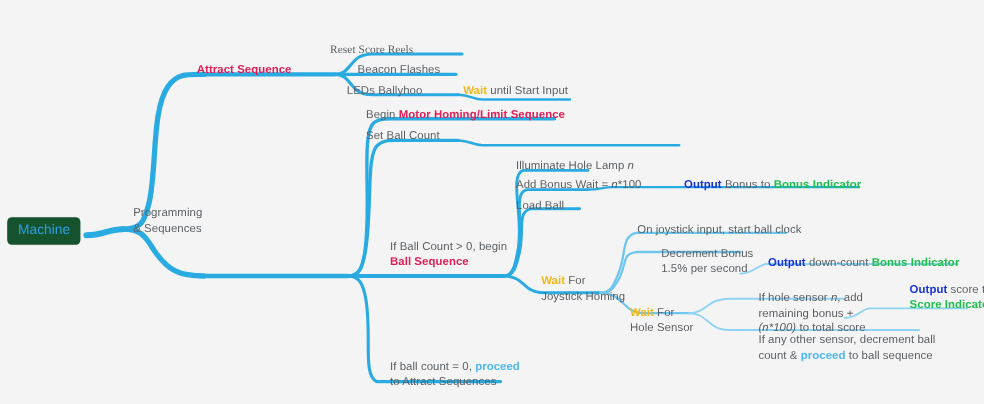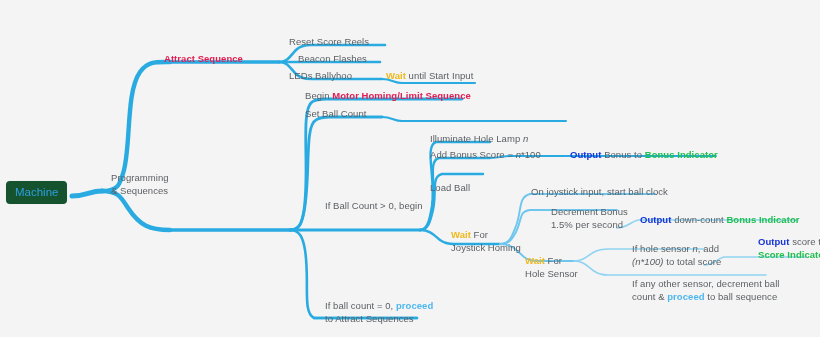--- a/index.html
+++ b/index.html
@@ -118,7 +118,7 @@
     <span class="lbl-red">Attract Sequence</span>
   </div>
 
-  <div class="node" style="left:289px; top:36px;">
+  <div class="node" style="left:275px; top:36px;font-family:Liberation Serif, serif;">
     <span>Reset Score Reels</span>
   </div>
   <div class="node" style="left:298px; top:53px;">

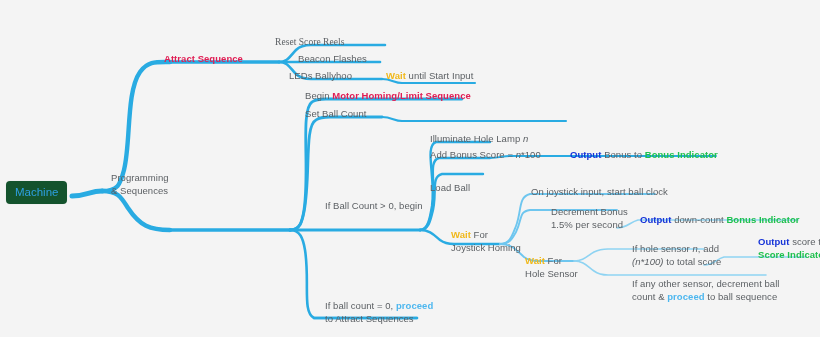--- a/index.html
+++ b/index.html
@@ -149,7 +149,7 @@
   </div>
 
   <div class="node" style="left:430px; top:149px;">
-    <span>Add Bonus Score = </span><span class="ital">n</span><span>*100</span>
+    <span>Add Bonus Wait = </span><span class="ital">n</span><span>*100</span>
   </div>
   <div class="node" style="left:570px; top:149px;">
     <span class="kw-blue">Output</span><span> Bonus to </span><span class="kw-green">Bonus Indicator</span>

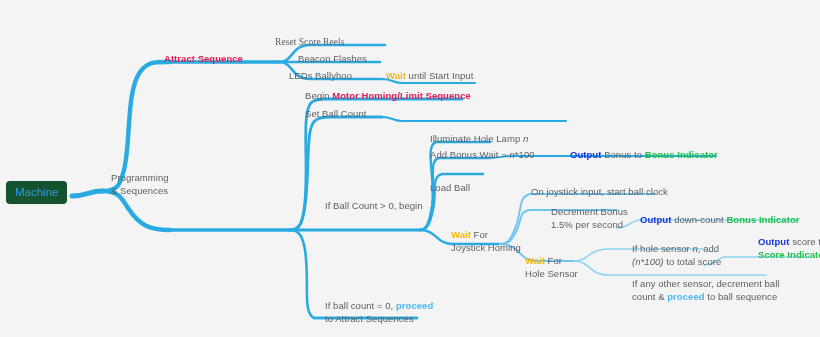--- a/index.html
+++ b/index.html
@@ -155,7 +155,7 @@
     <span class="kw-blue">Output</span><span> Bonus to </span><span class="kw-green">Bonus Indicator</span>
   </div>
 
-  <div class="node" style="left:430px; top:182px;">
+  <div class="node" style="left:430px; top:166px;">
     <span>Load Ball</span>
   </div>
 

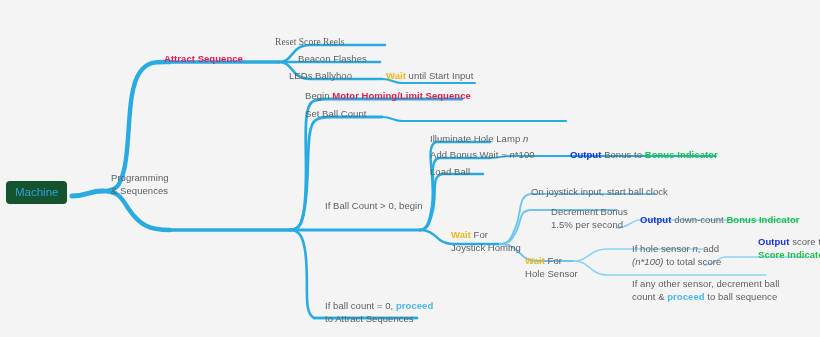--- a/index.html
+++ b/index.html
@@ -142,6 +142,7 @@
 
   <div class="node w2" style="left:305px; top:200px; width:112px;">
     <div>If Ball Count &gt; 0, begin</div>
+    <div class="lbl-red">Ball Sequence</div>
   </div>
 
   <div class="node" style="left:430px; top:133px;">

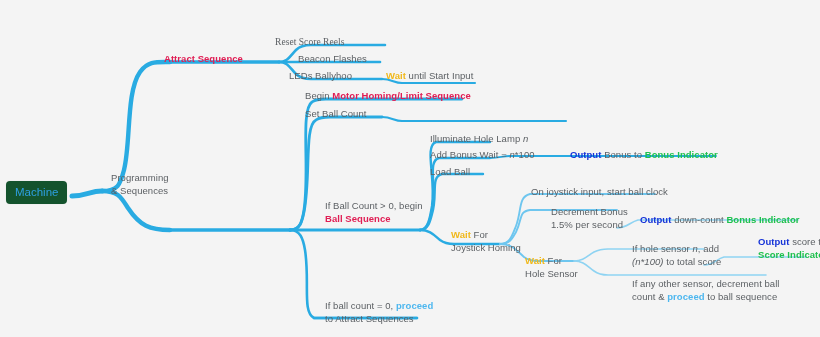--- a/index.html
+++ b/index.html
@@ -184,6 +184,7 @@
 
   <div class="node w2" style="left:612px; top:243px; width:110px;">
     <div><span>If hole sensor </span><span class="ital">n</span><span>, add</span></div>
+    <div>remaining bonus +</div>
     <div><span class="ital">(n*100)</span><span> to total score</span></div>
   </div>
 

